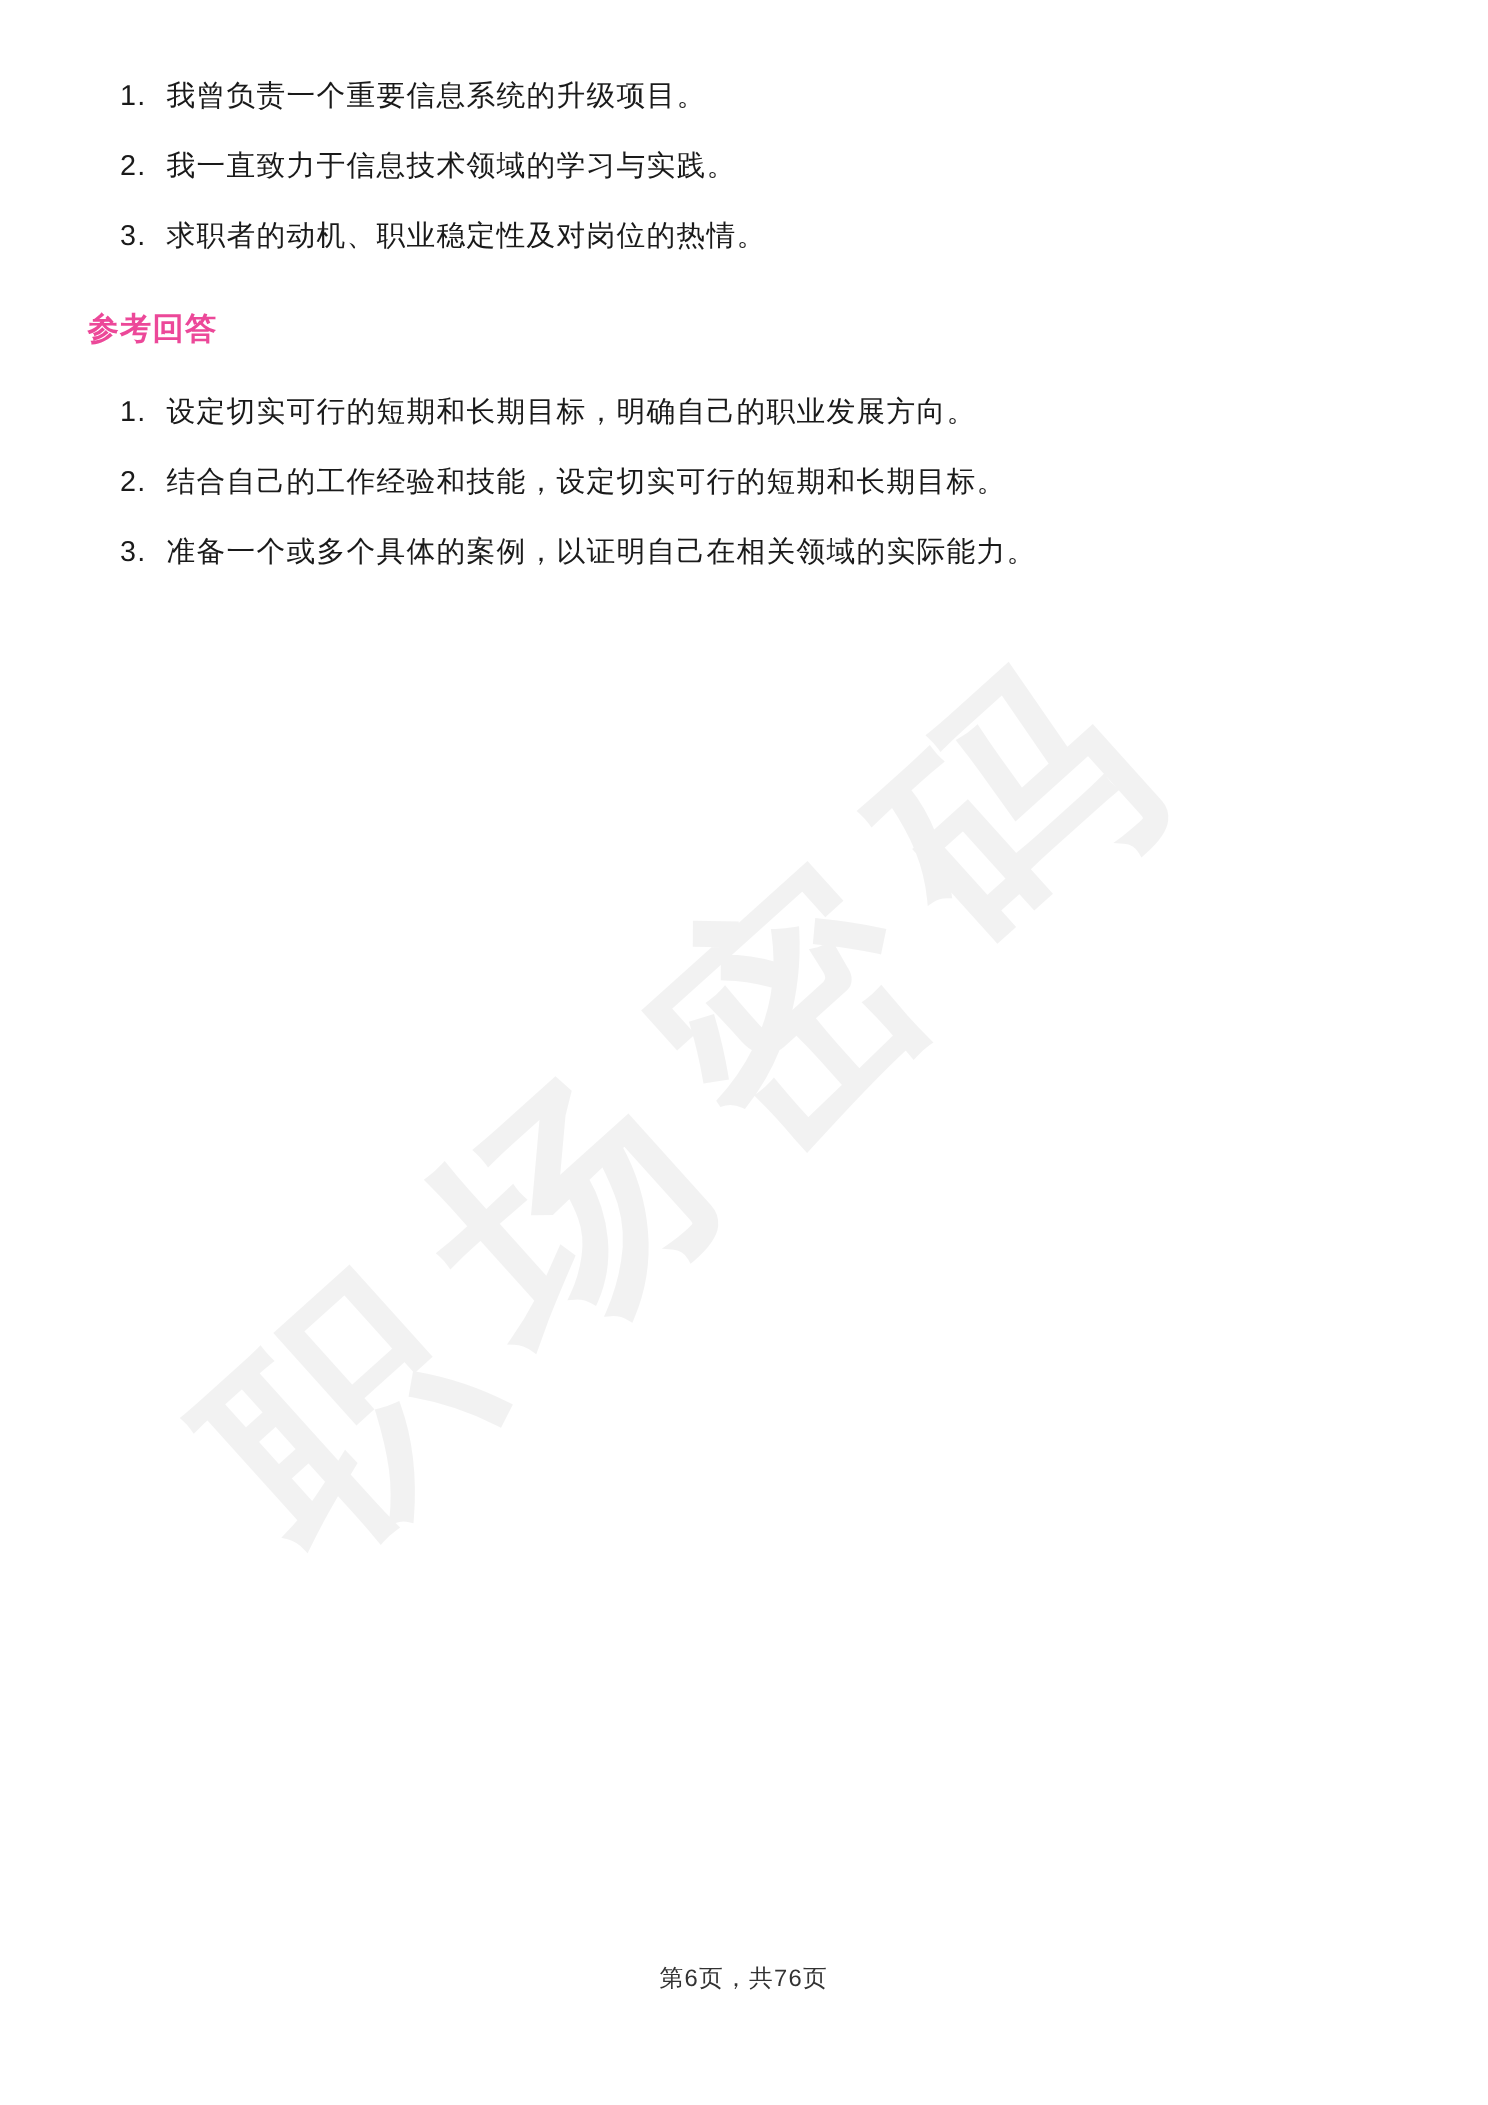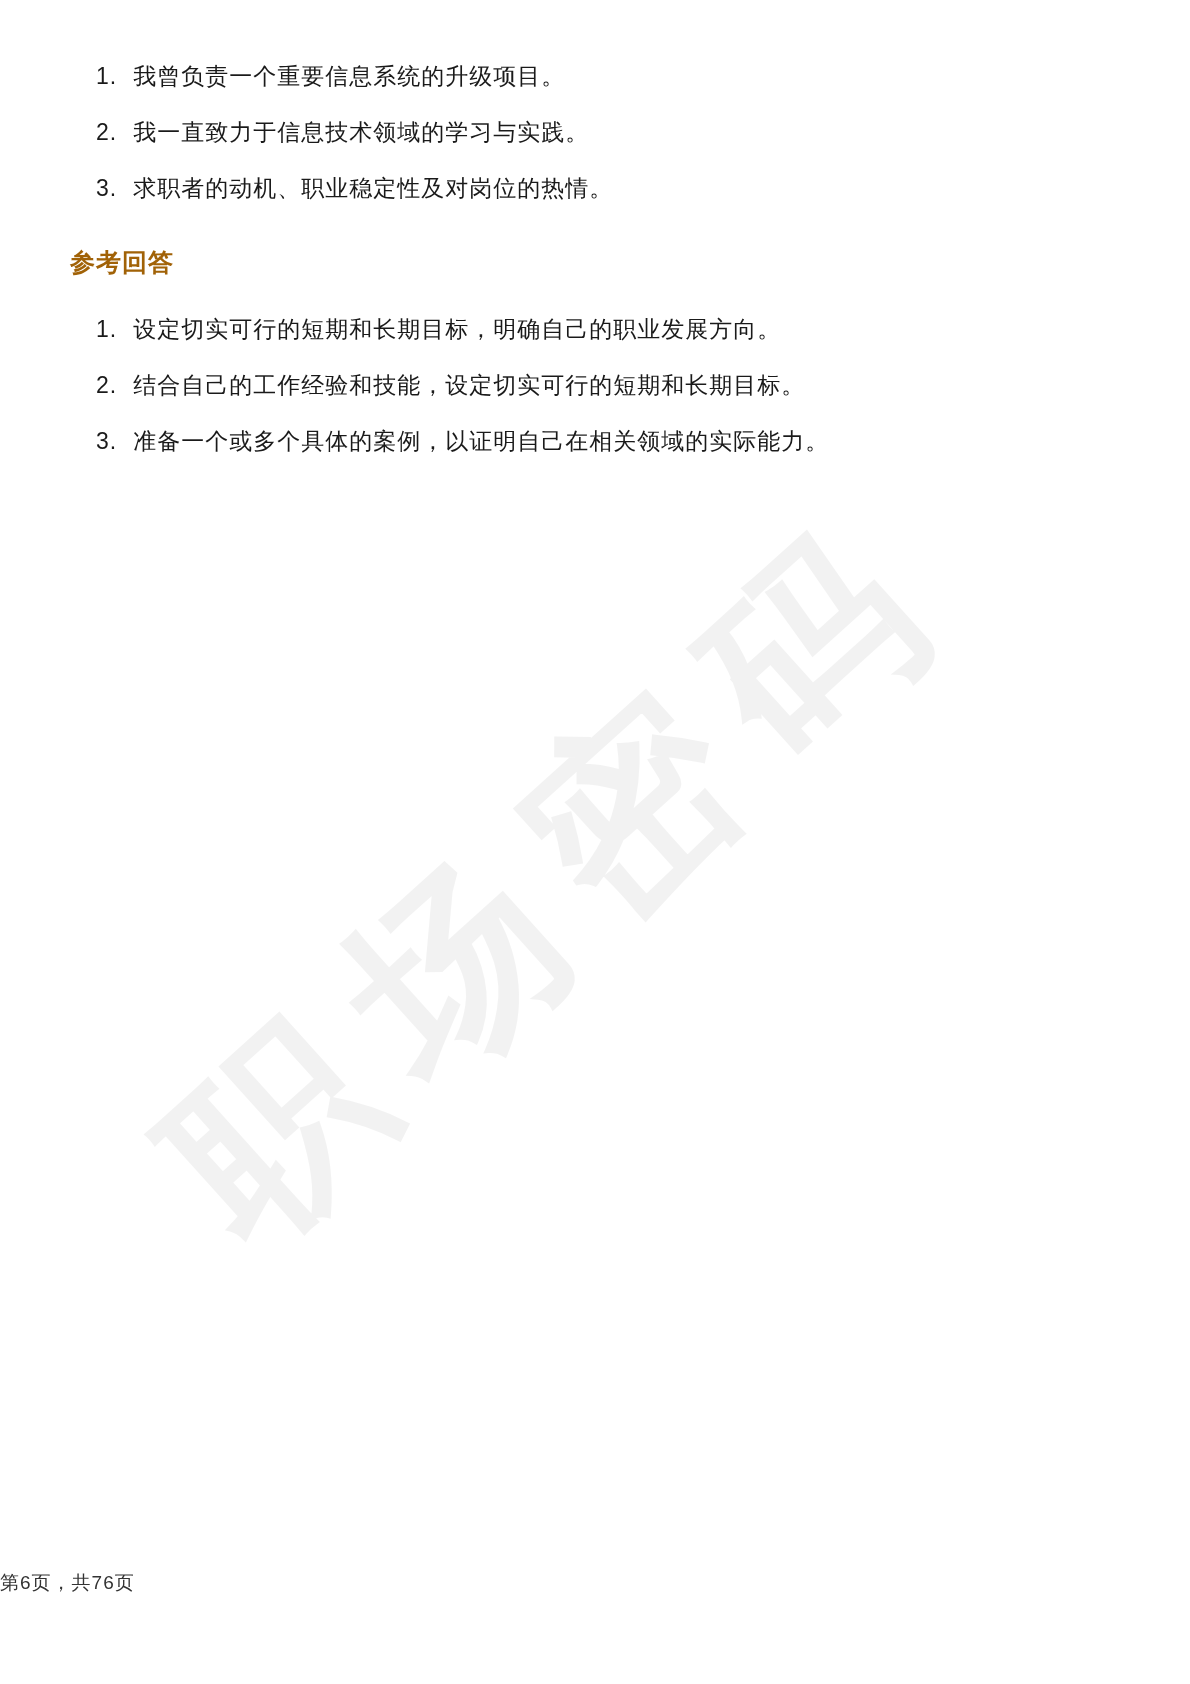--- a/index.html
+++ b/index.html
@@ -60,7 +60,7 @@
     margin: 30px 0 22px 0;
     font-size: 25px;
     font-weight: 700;
-    color: #a16207;
+    color: #ec4899;
     letter-spacing: 1px;
   }
   .para {

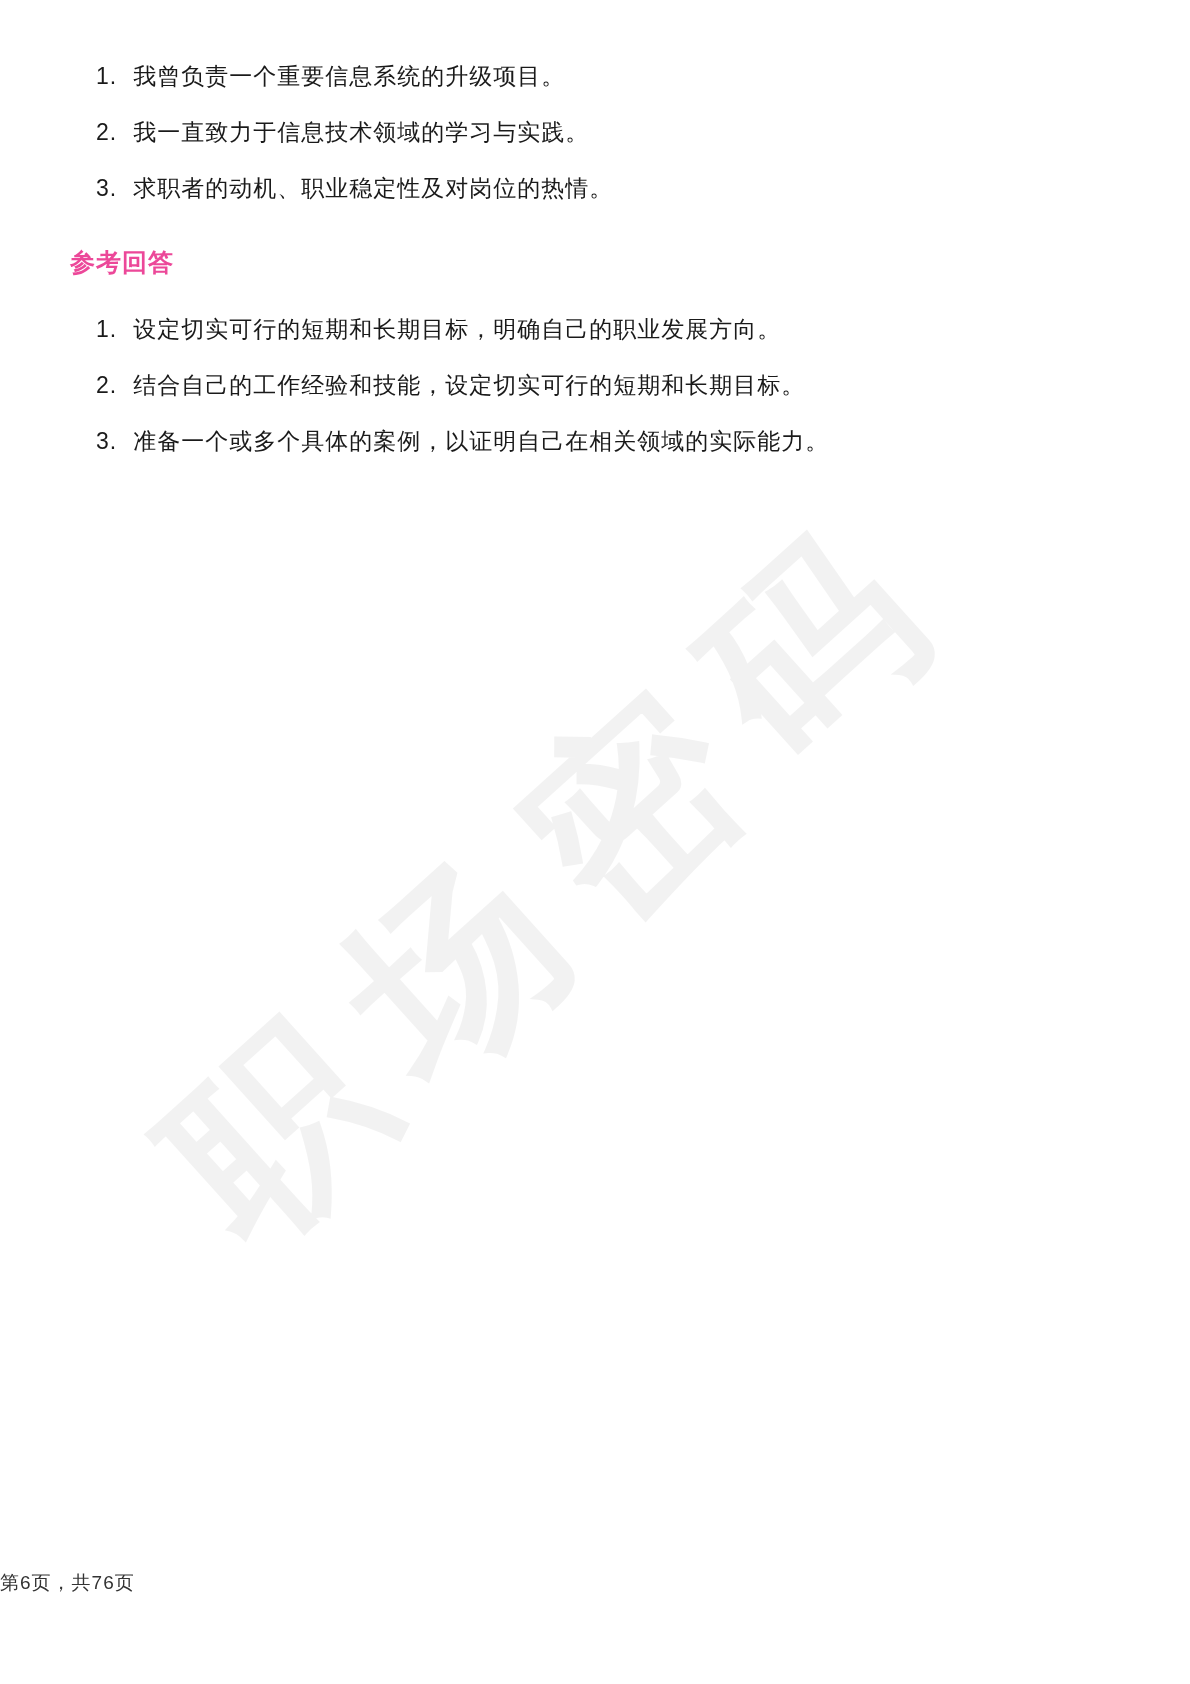--- a/index.html
+++ b/index.html
@@ -79,7 +79,7 @@
     left: 0;
     right: 0;
     bottom: 88px;
-    text-align: left;
+    text-align: center;
     font-size: 19px;
     color: #333333;
     letter-spacing: 1px;

